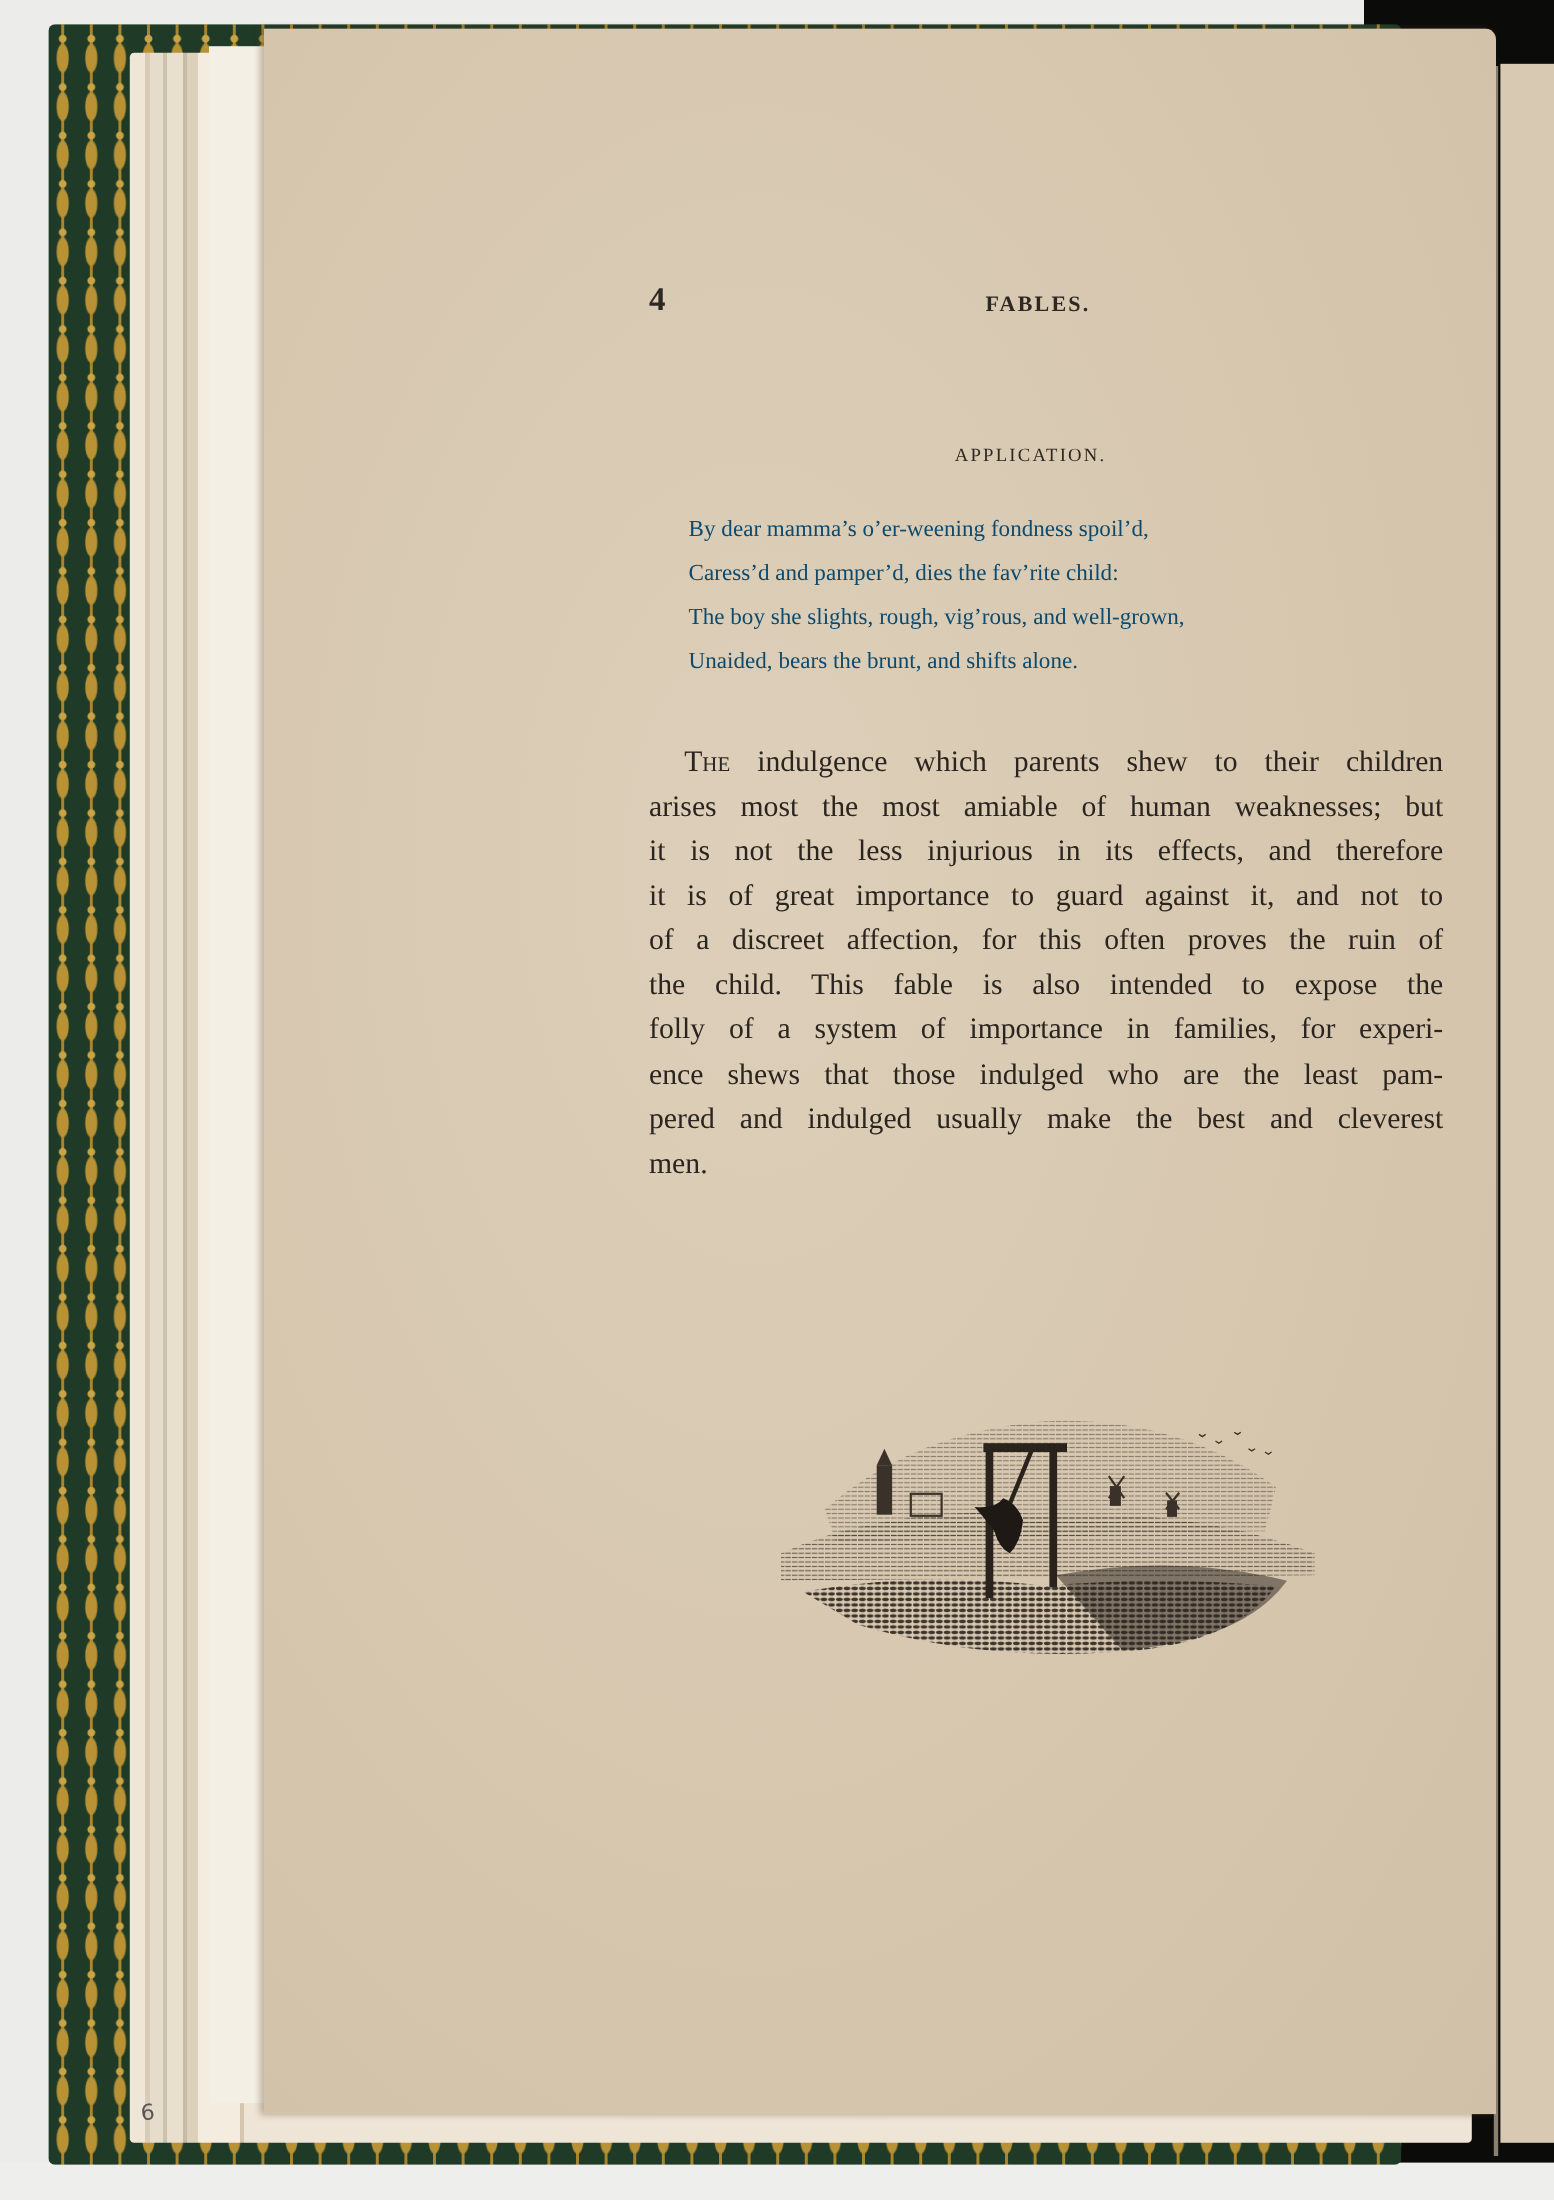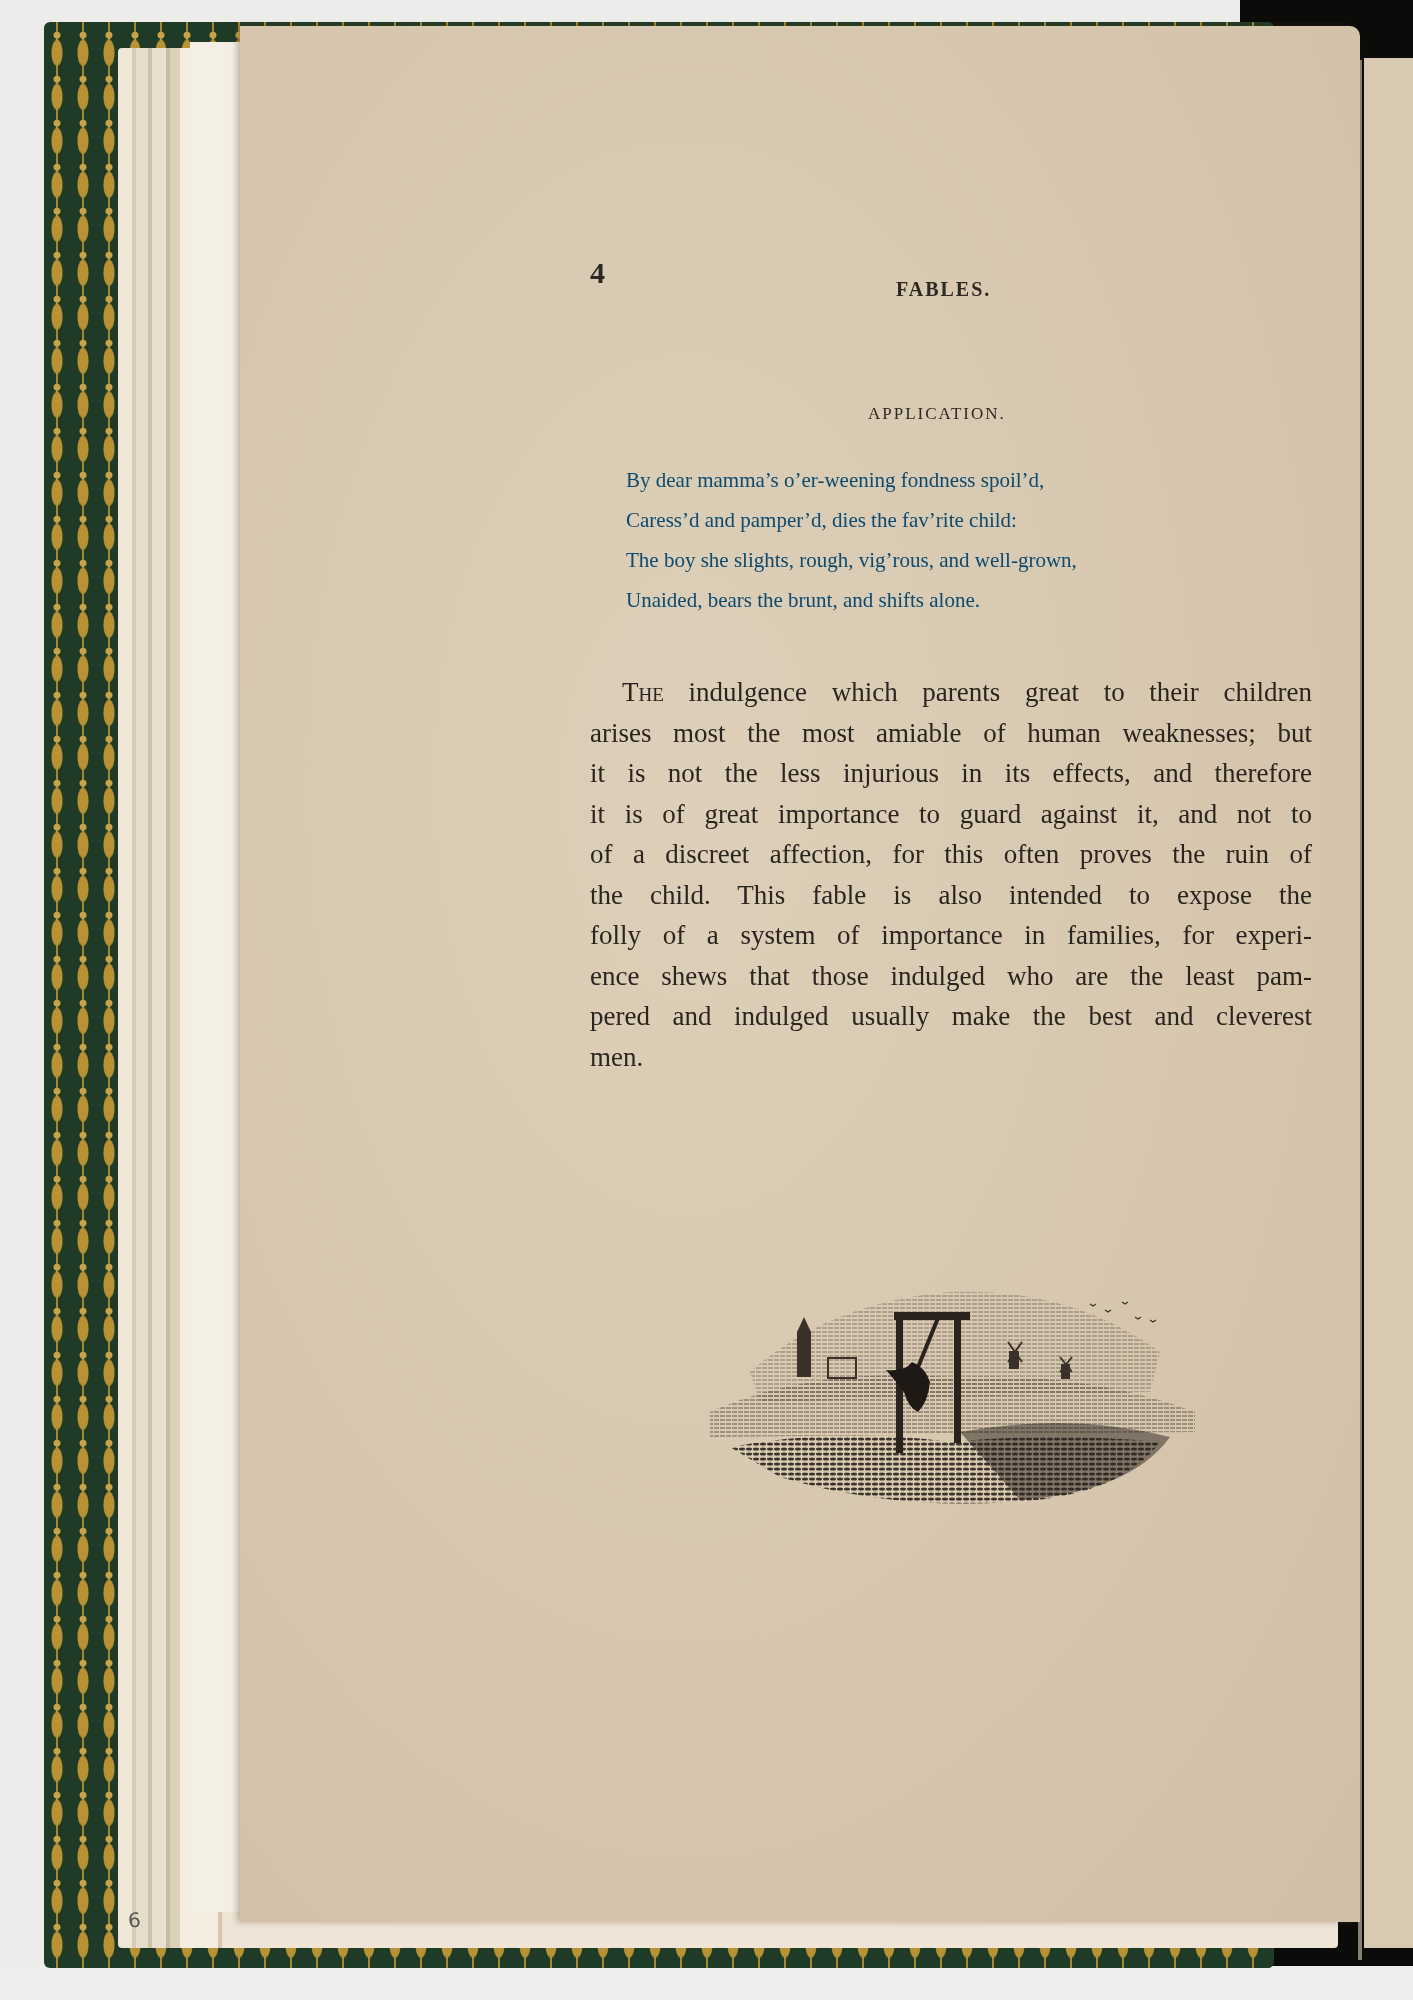--- a/index.html
+++ b/index.html
@@ -54,7 +54,7 @@
   
   .running-head { position:absolute; top:256px; left:590px; width:420px; height:30px; }
   .page-number { position:absolute; left:0; top:0; font-size:30px; color:#2e2822; font-weight:bold; }
-  .head-title { position:absolute; left:306px; top:22px; font-size:20px; letter-spacing:2px; color:#2e2822; font-weight:bold; }
+  .head-title { position:absolute; left:306px; top:10px; font-size:20px; letter-spacing:2px; color:#2e2822; font-weight:bold; }
   .section-title { position:absolute; left:868px; top:404px; font-size:17px; letter-spacing:2px; color:#2e2822; font-weight:normal; }
 
   .verse { position:absolute; left:626px; top:460px; font-size:21px; line-height:40px; color:#0c4a6e; }

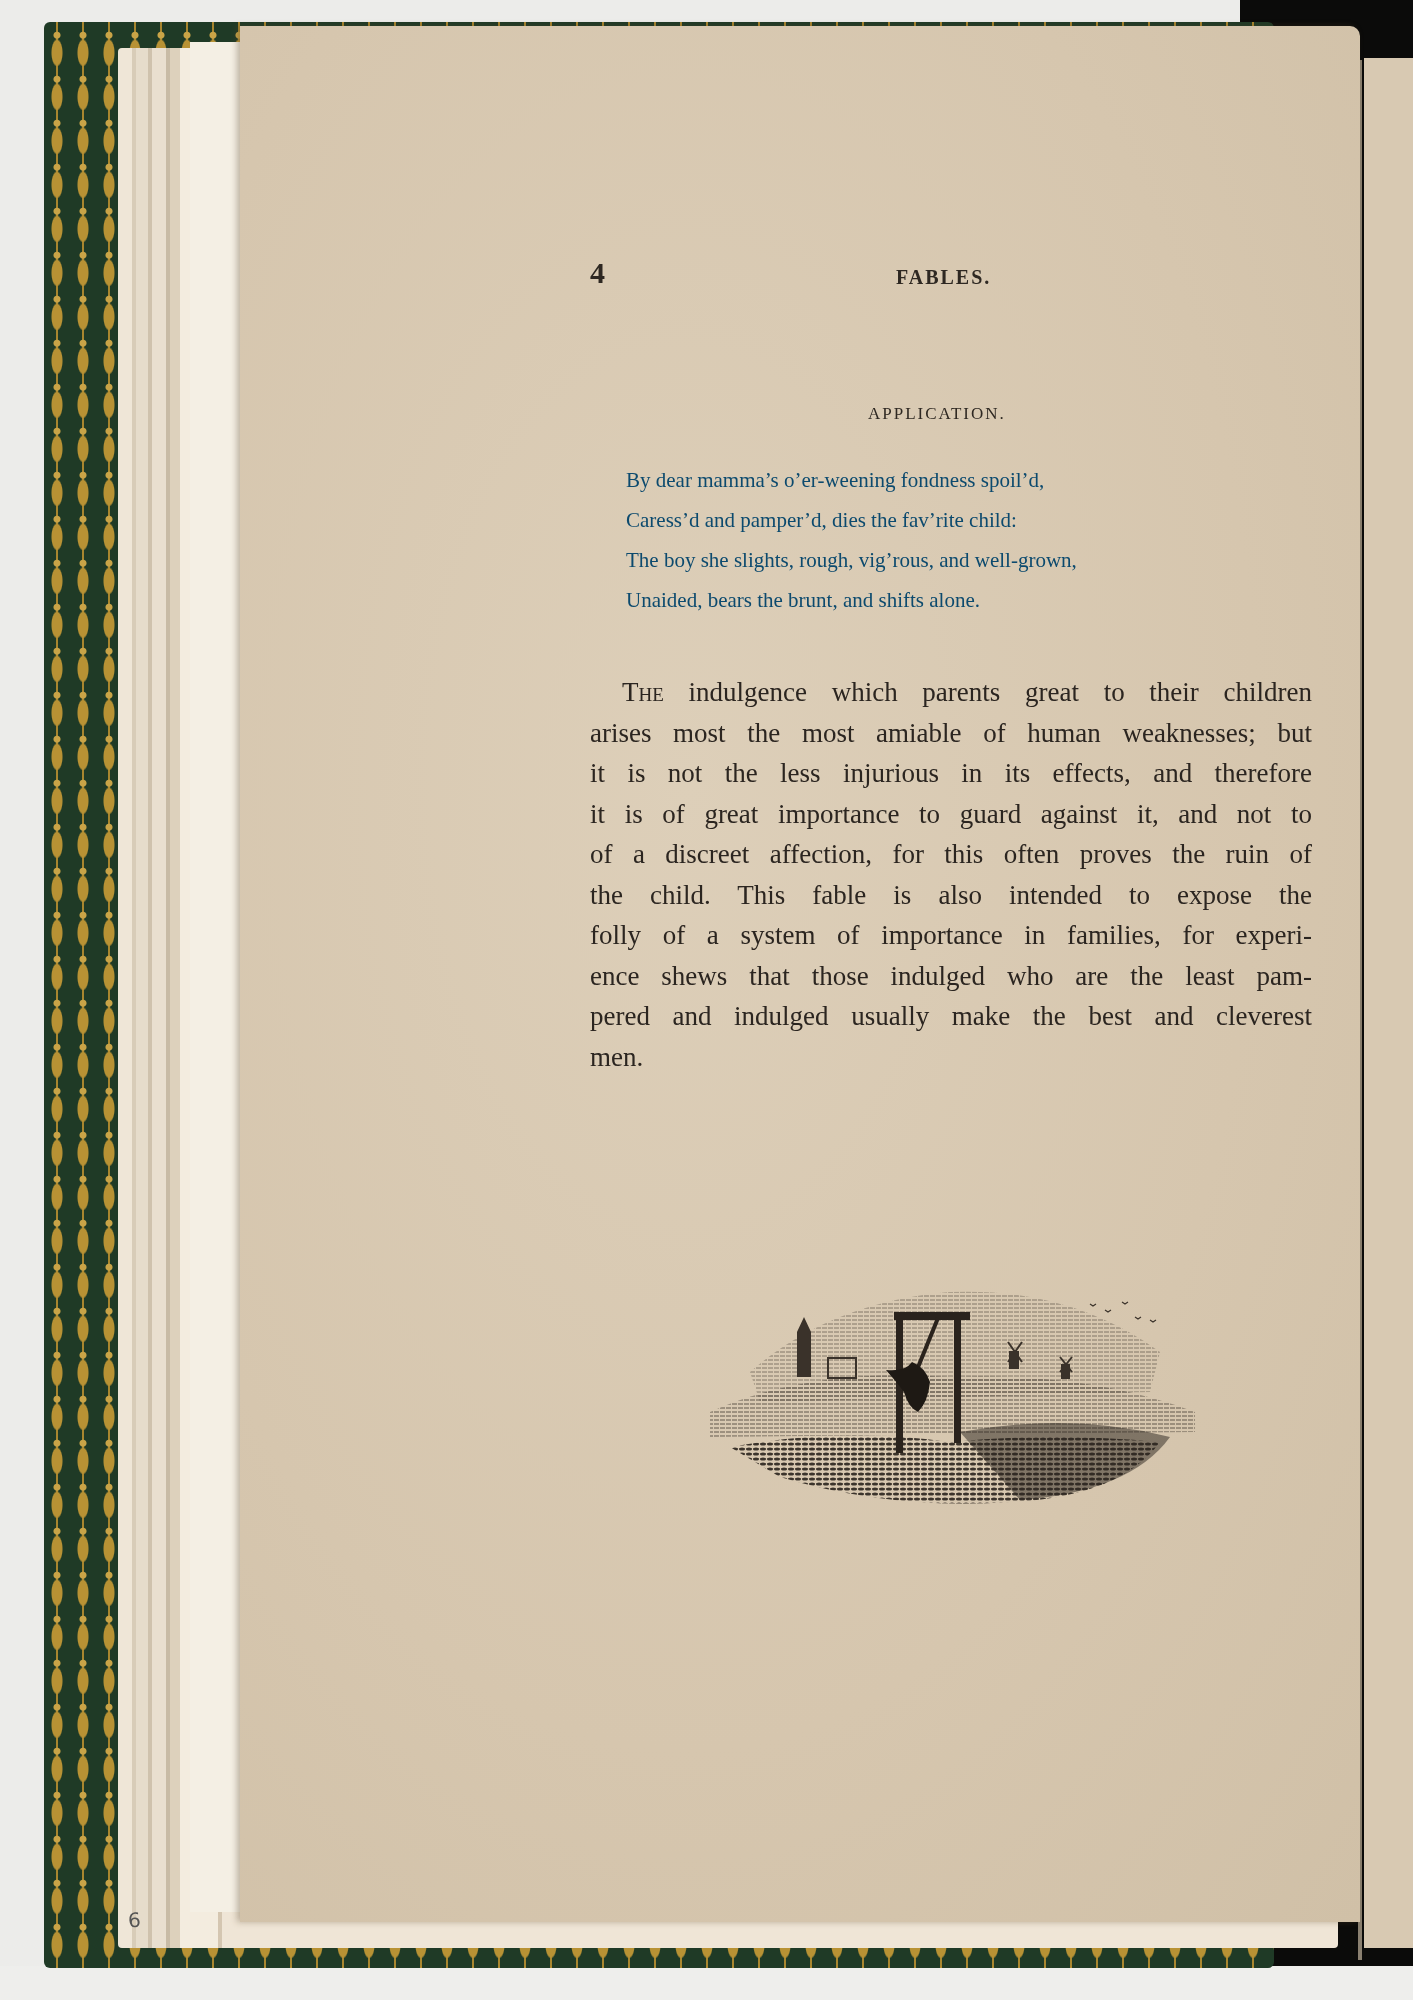--- a/index.html
+++ b/index.html
@@ -100,7 +100,7 @@
 </div>
 
 <div class="prose">
-  <div class="indent"><span class="smallcaps">The</span><span> indulgence which parents great to their children</span></div>
+  <div class="indent"><span class="smallcaps">The</span><span> indulgence which parents shew to their children</span></div>
   <div>arises most the most amiable of human weaknesses; but</div>
   <div>it is not the less injurious in its effects, and therefore</div>
   <div>it is of great importance to guard against it, and not to</div>

